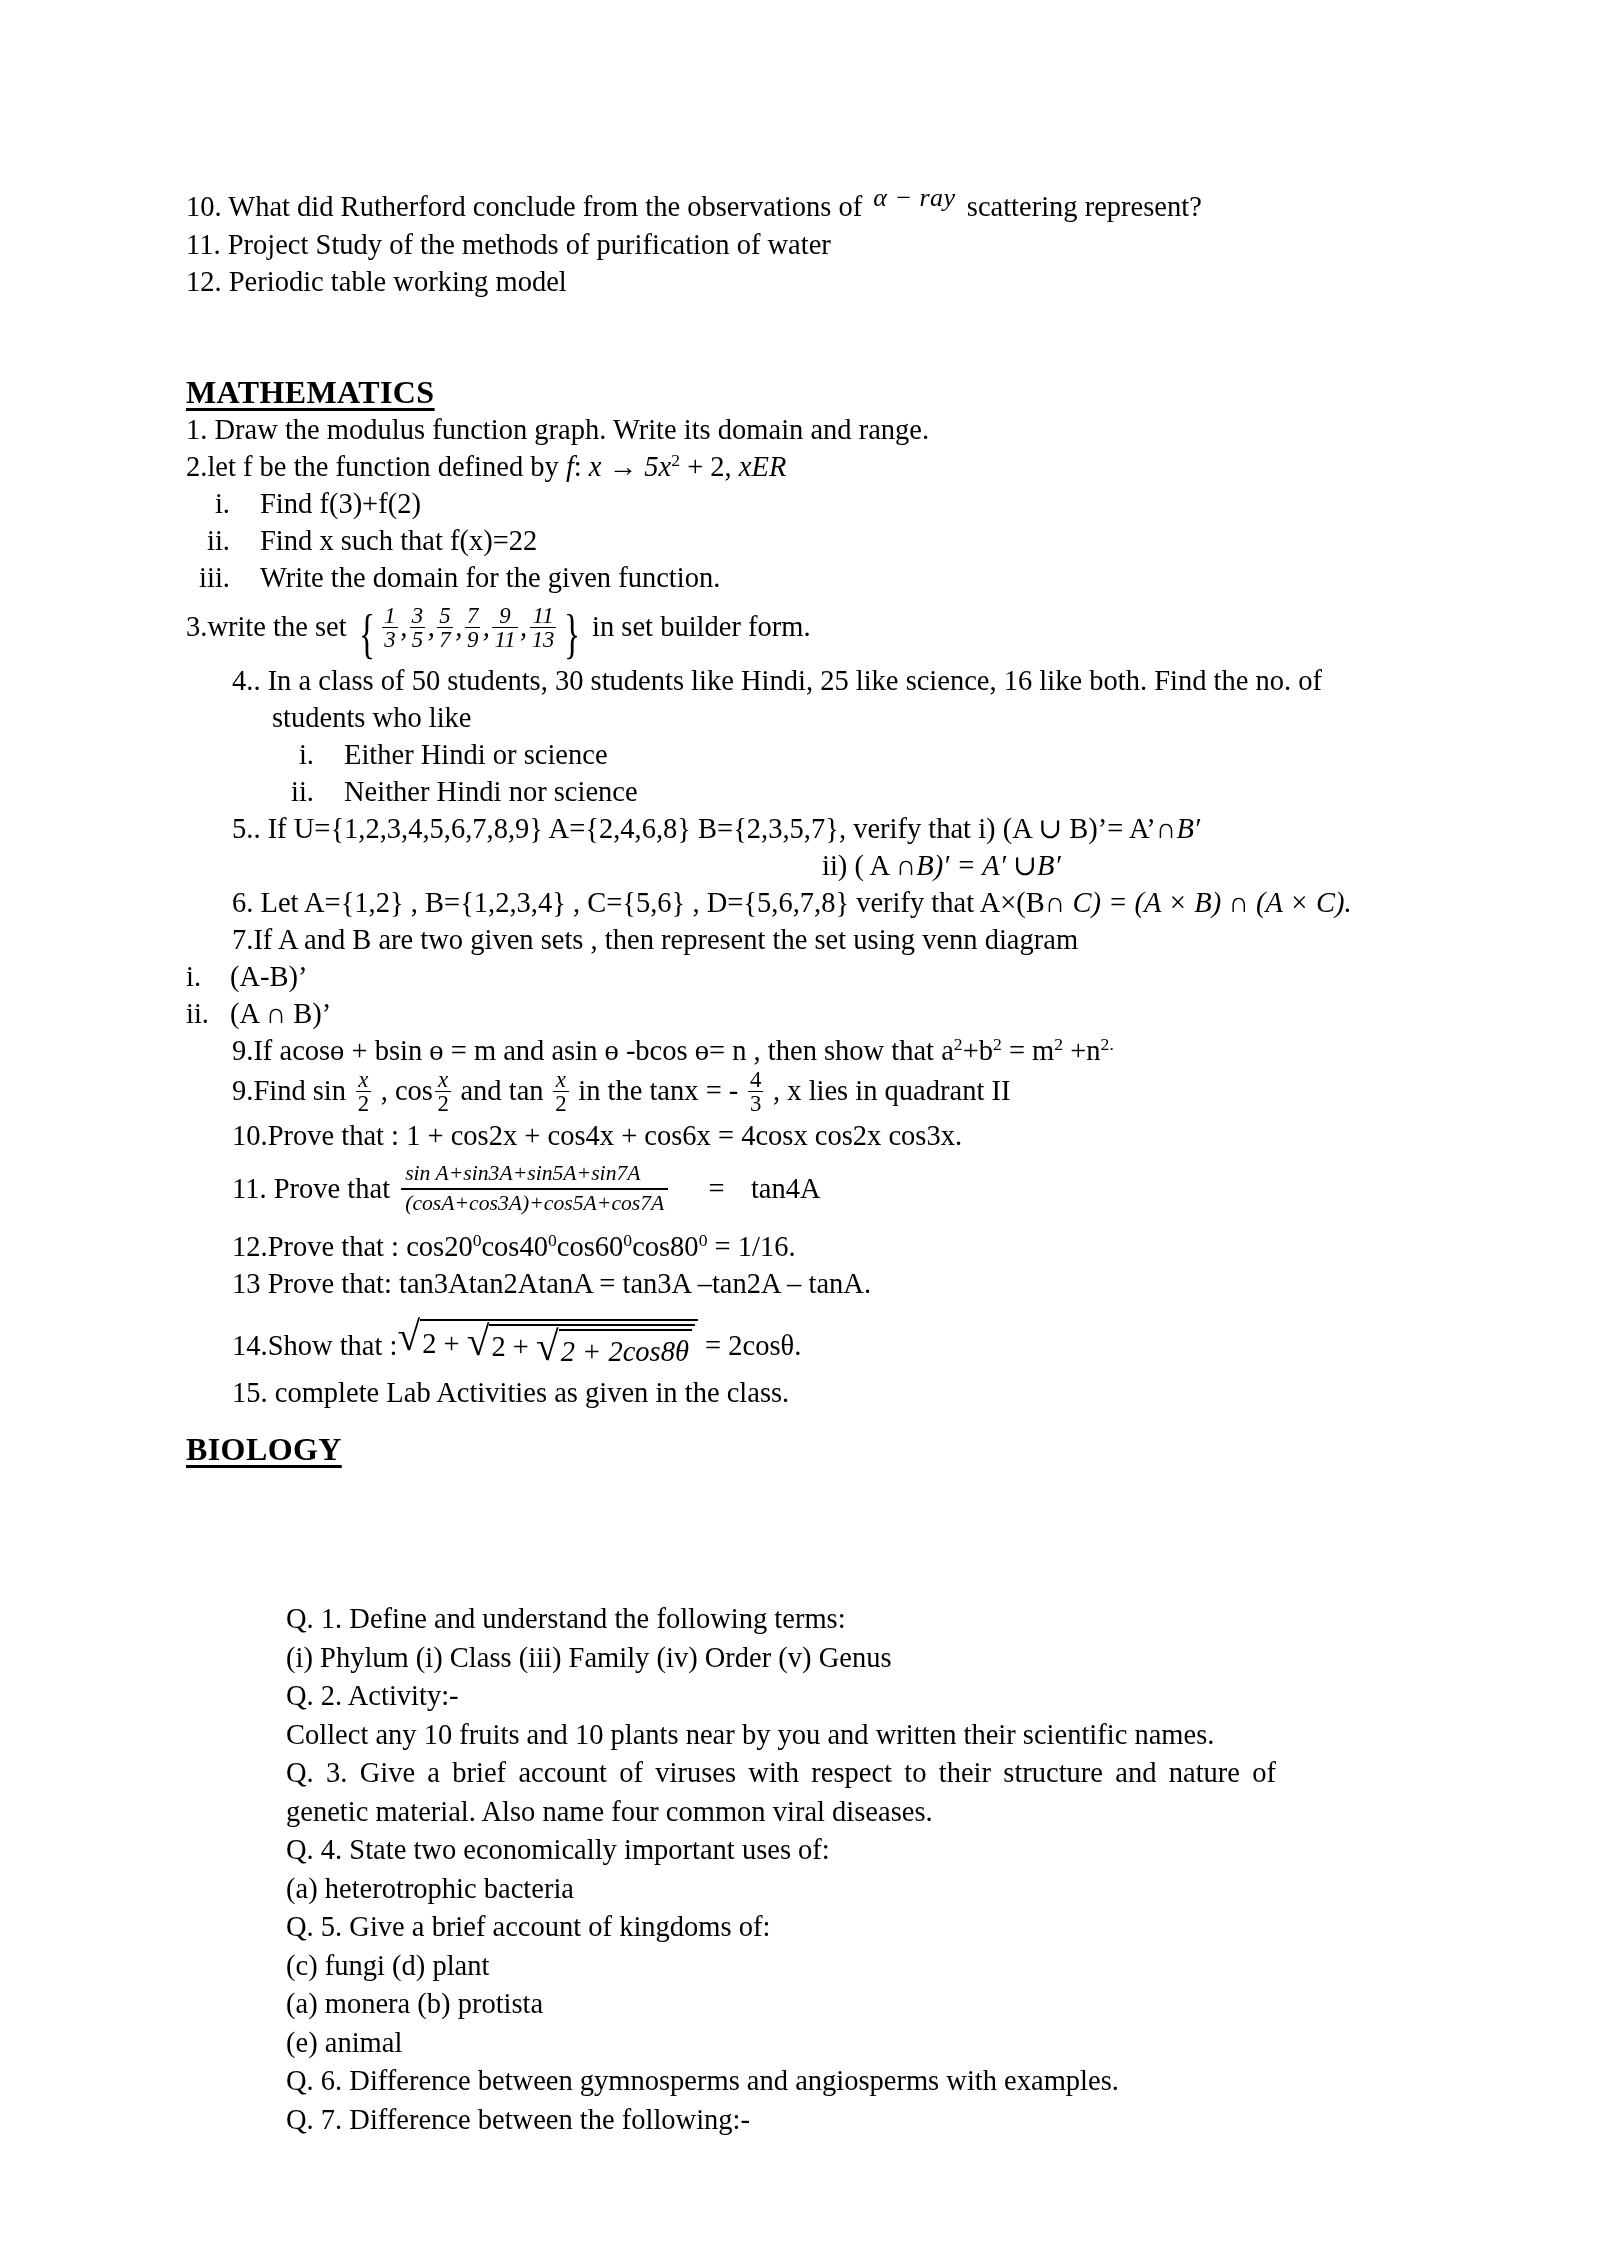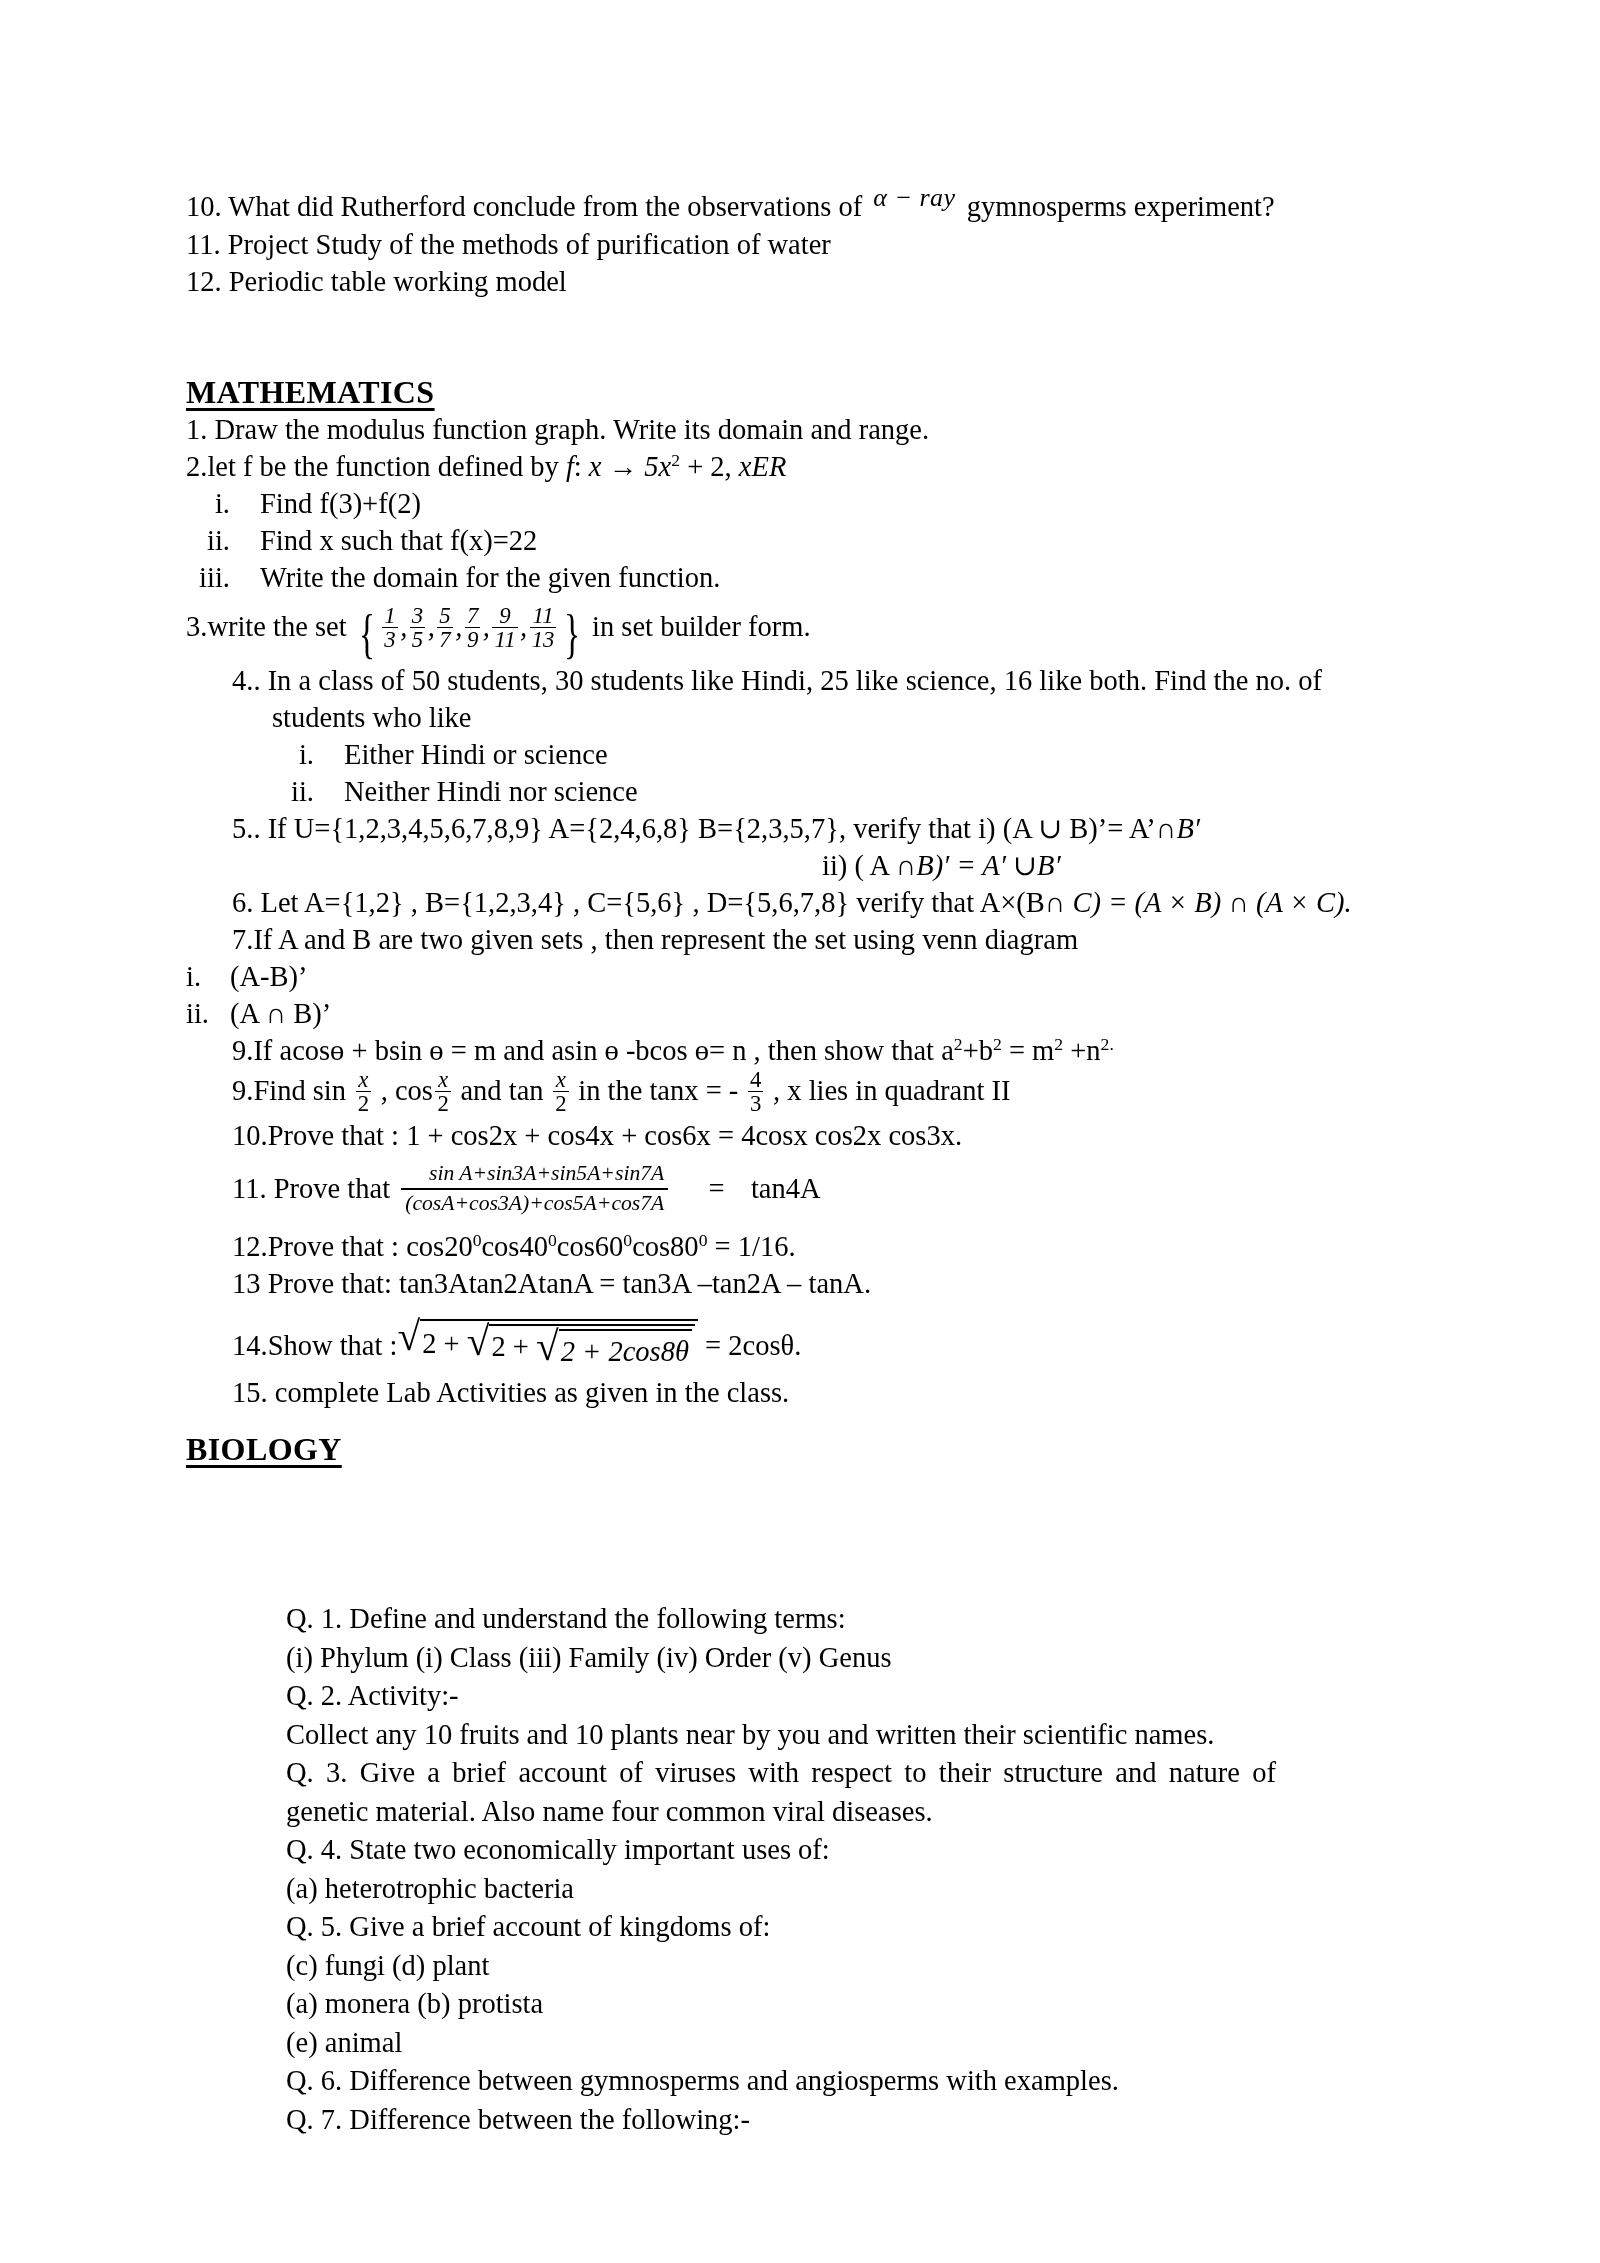--- a/index.html
+++ b/index.html
@@ -158,7 +158,7 @@
     <div class="line">
       <span>10. What did Rutherford conclude from the observations of</span>
       <span class="alpha-ray">α − ray</span>
-      <span>gymnosperms experiment?</span>
+      <span>scattering represent?</span>
     </div>
     <div class="line">11. Project Study of the methods of purification of water</div>
     <div class="line">12. Periodic table working model</div>

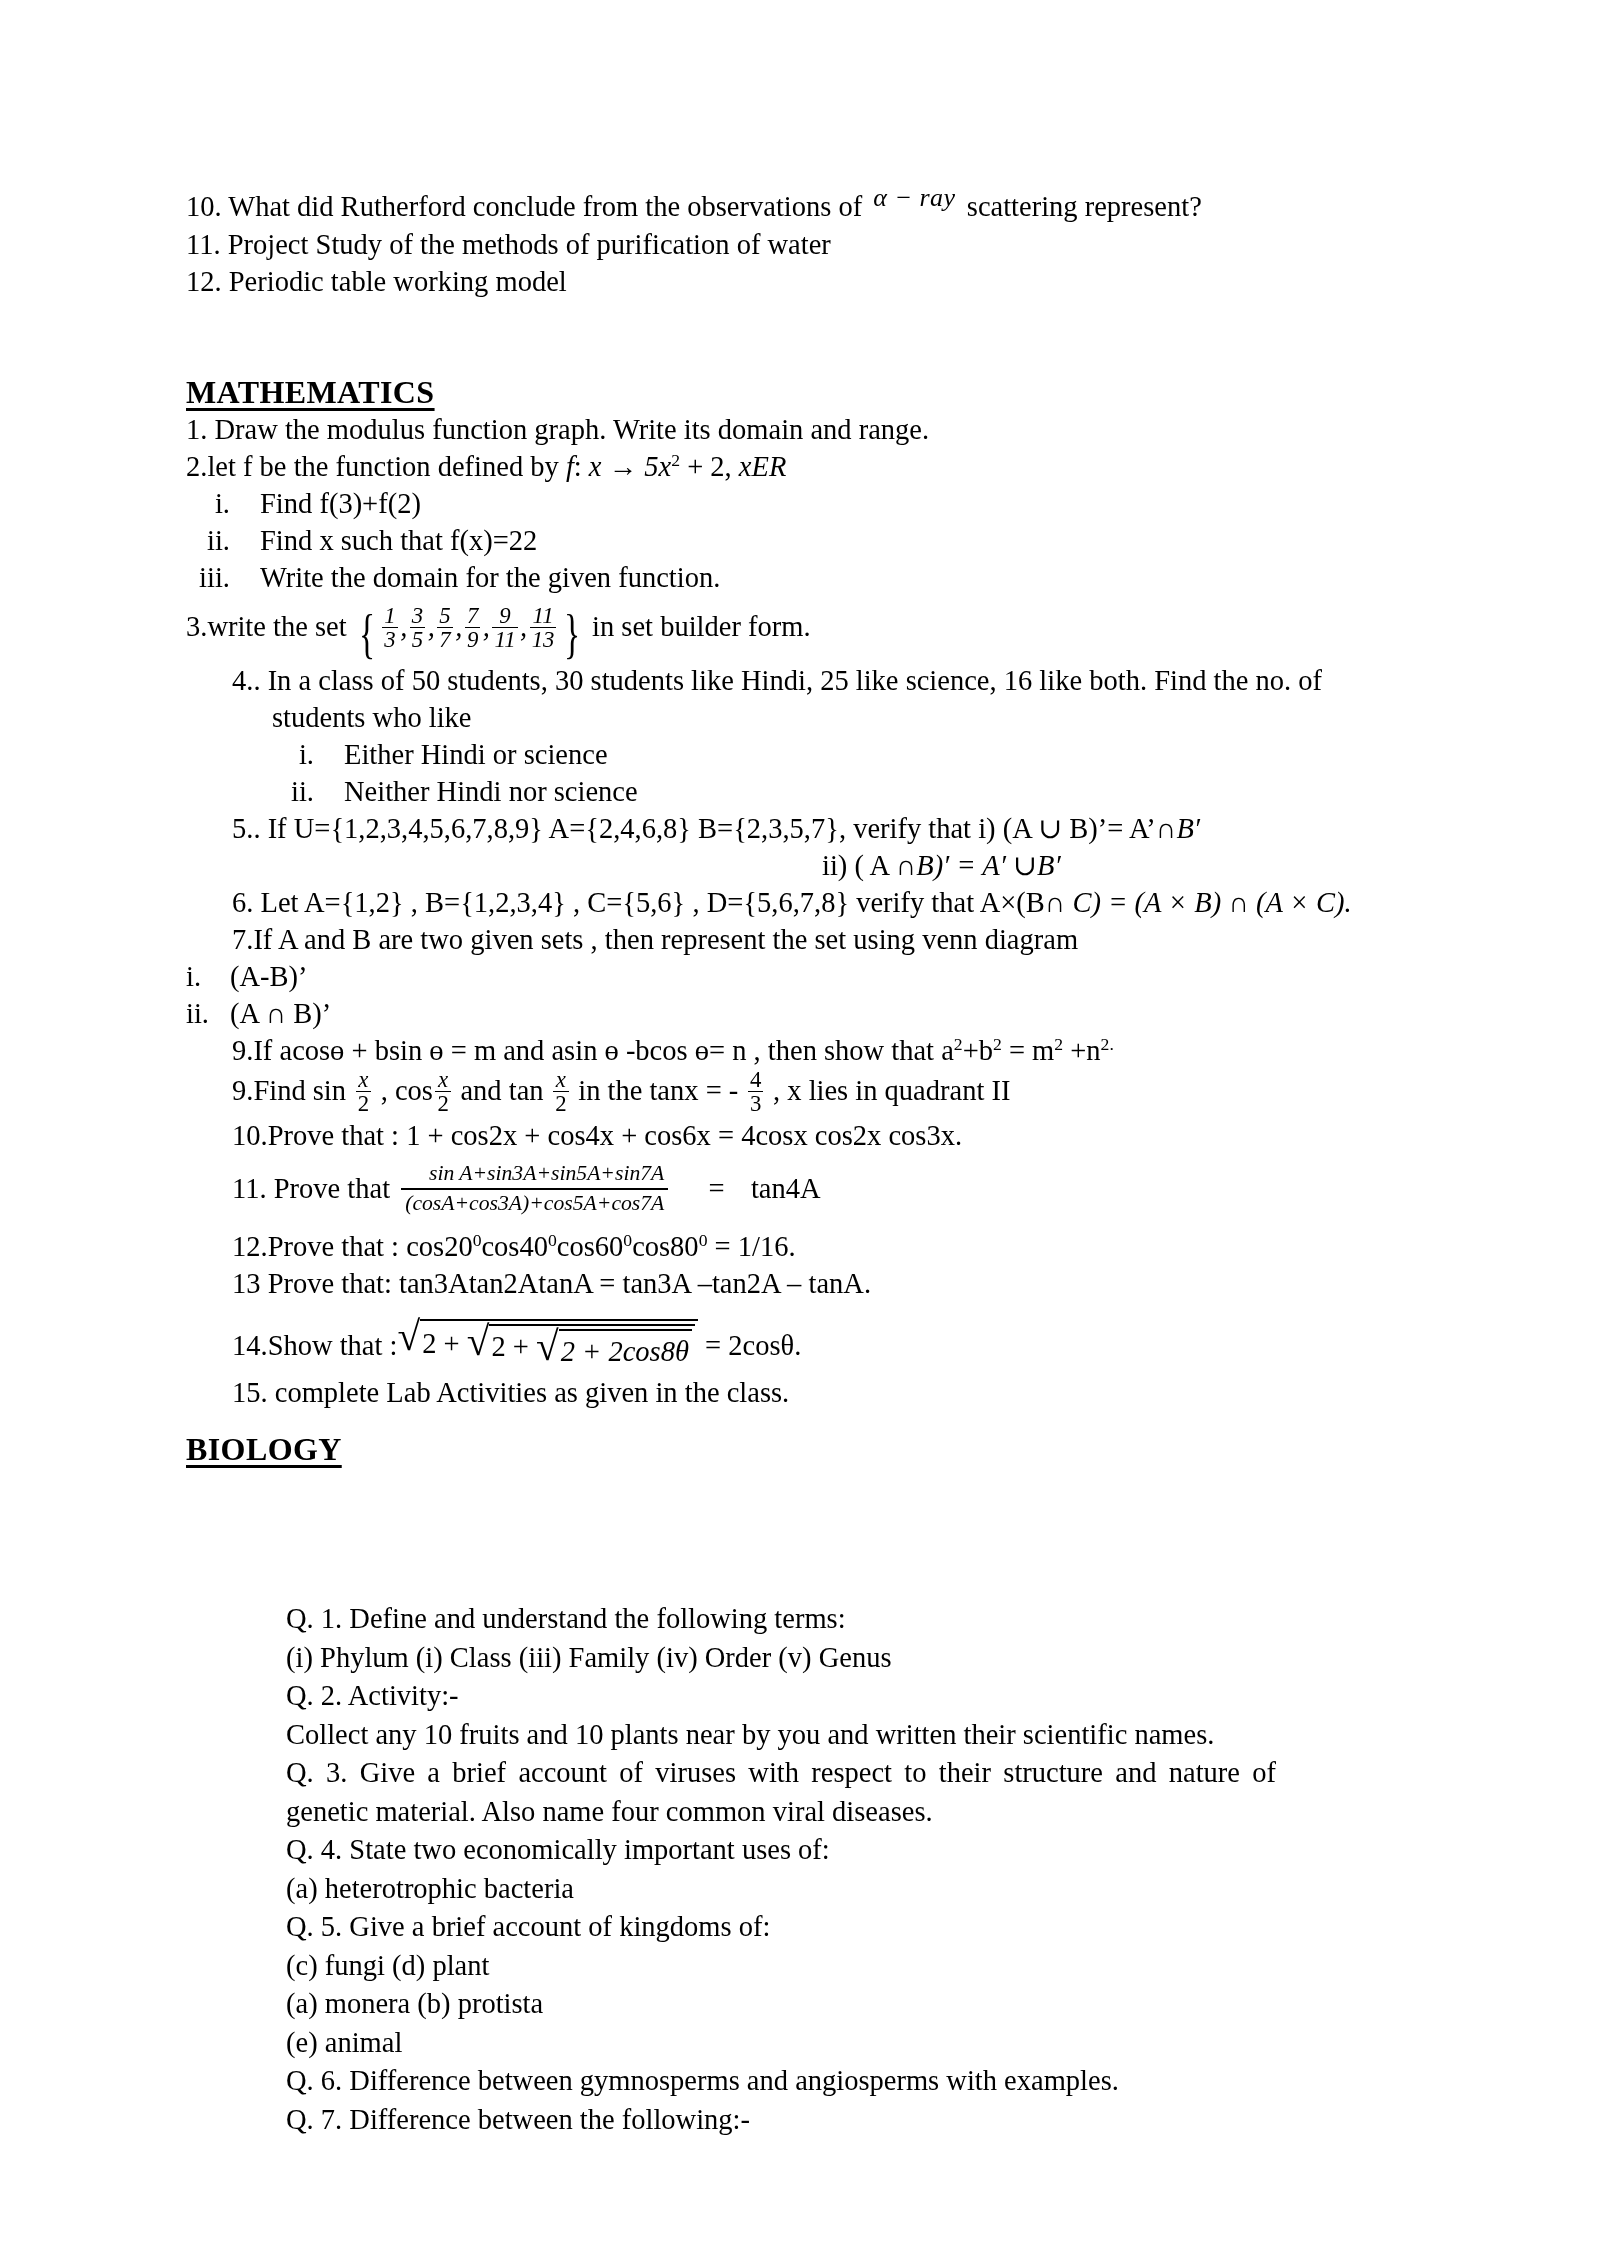--- a/index.html
+++ b/index.html
@@ -100,7 +100,7 @@
   .bigfrac {
     display: inline-flex;
     flex-direction: column;
-    align-items: flex-end;
+    align-items: flex-start;
     vertical-align: middle;
     font-size: 0.76em;
     line-height: 1.2;

